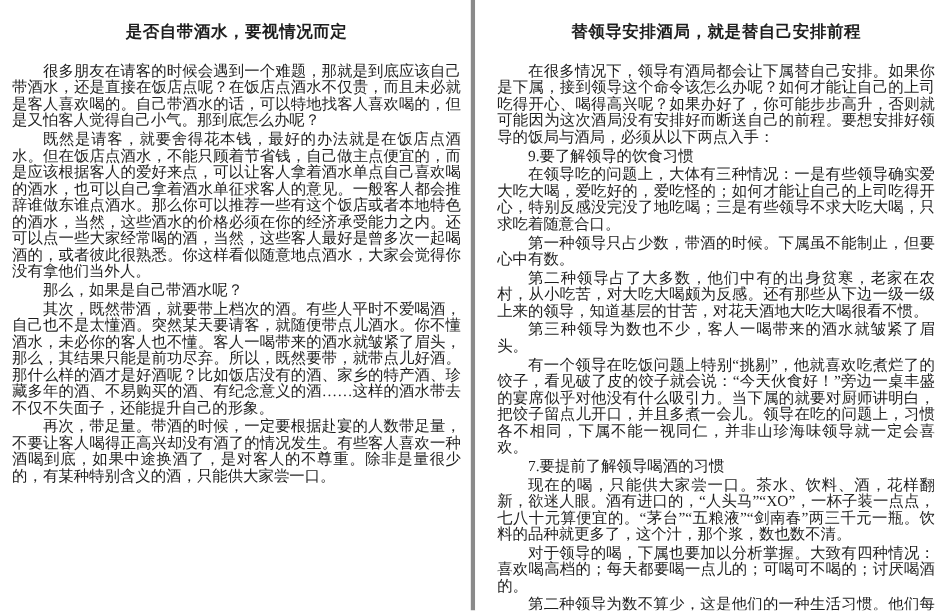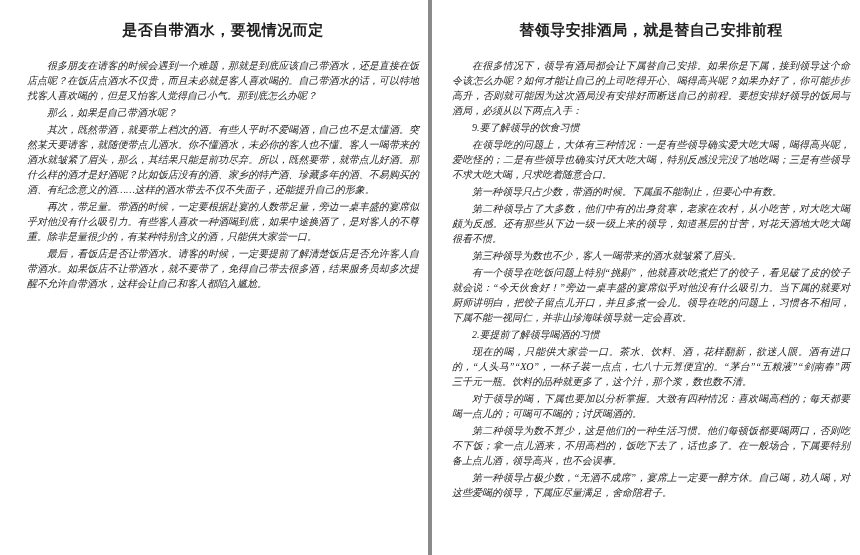--- a/index.html
+++ b/index.html
@@ -28,7 +28,7 @@
   }
   .page-left {
     width: 428px;
-    padding: 20px 9px 0 27px;
+    padding: 20px 9px 0 11px;
   }
   .page-divider {
     width: 4px;

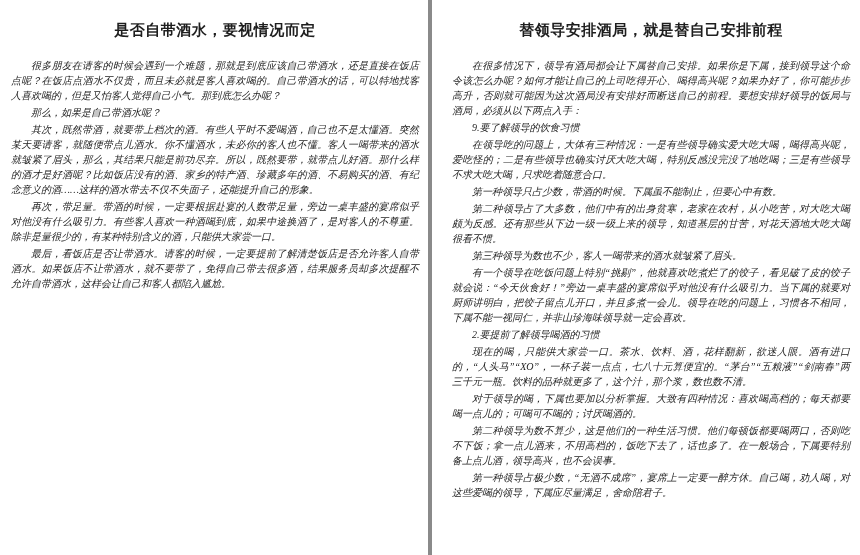--- a/index.html
+++ b/index.html
@@ -50,13 +50,12 @@
     white-space: nowrap;
   }
   .body-text p {
-    font-size: 10px;
+    font-size: 14px;
     line-height: 15px;
     text-align: justify;
     text-justify: inter-ideograph;
     text-indent: 2em;
     margin: 0;
-    font-style: italic;
   }
   .body-text p + p {
     margin-top: 2px;

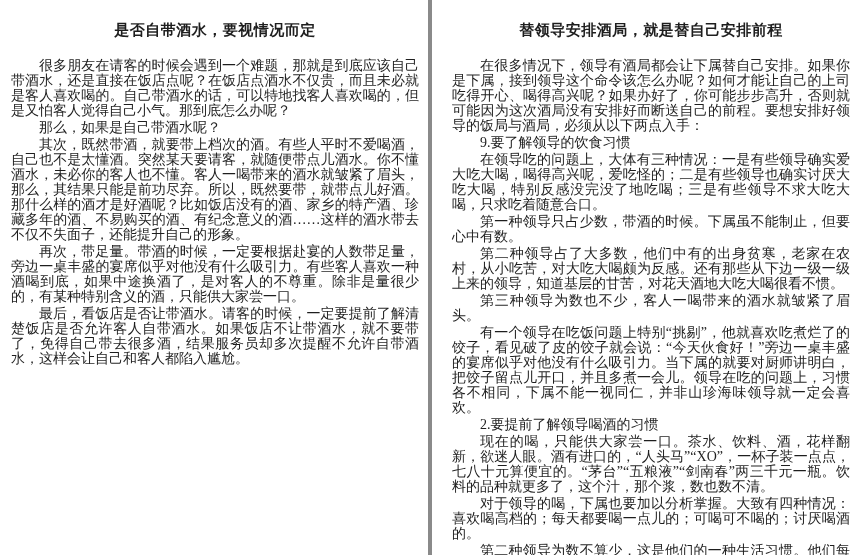--- a/index.html
+++ b/index.html
@@ -70,6 +70,7 @@
     <h1 class="page-title">是否自带酒水，要视情况而定</h1>
     <div class="body-text">
       <p>很多朋友在请客的时候会遇到一个难题，那就是到底应该自己带酒水，还是直接在饭店点呢？在饭店点酒水不仅贵，而且未必就是客人喜欢喝的。自己带酒水的话，可以特地找客人喜欢喝的，但是又怕客人觉得自己小气。那到底怎么办呢？</p>
+      <p>既然是请客，就要舍得花本钱，最好的办法就是在饭店点酒水。但在饭店点酒水，不能只顾着节省钱，自己做主点便宜的，而是应该根据客人的爱好来点，可以让客人拿着酒水单点自己喜欢喝的酒水，也可以自己拿着酒水单征求客人的意见。一般客人都会推辞谁做东谁点酒水。那么你可以推荐一些有这个饭店或者本地特色的酒水，当然，这些酒水的价格必须在你的经济承受能力之内。还可以点一些大家经常喝的酒，当然，这些客人最好是曾多次一起喝酒的，或者彼此很熟悉。你这样看似随意地点酒水，大家会觉得你没有拿他们当外人。</p>
       <p>那么，如果是自己带酒水呢？</p>
       <p>其次，既然带酒，就要带上档次的酒。有些人平时不爱喝酒，自己也不是太懂酒。突然某天要请客，就随便带点儿酒水。你不懂酒水，未必你的客人也不懂。客人一喝带来的酒水就皱紧了眉头，那么，其结果只能是前功尽弃。所以，既然要带，就带点儿好酒。那什么样的酒才是好酒呢？比如饭店没有的酒、家乡的特产酒、珍藏多年的酒、不易购买的酒、有纪念意义的酒……这样的酒水带去不仅不失面子，还能提升自己的形象。</p>
       <p>再次，带足量。带酒的时候，一定要根据赴宴的人数带足量，旁边一桌丰盛的宴席似乎对他没有什么吸引力。有些客人喜欢一种酒喝到底，如果中途换酒了，是对客人的不尊重。除非是量很少的，有某种特别含义的酒，只能供大家尝一口。</p>

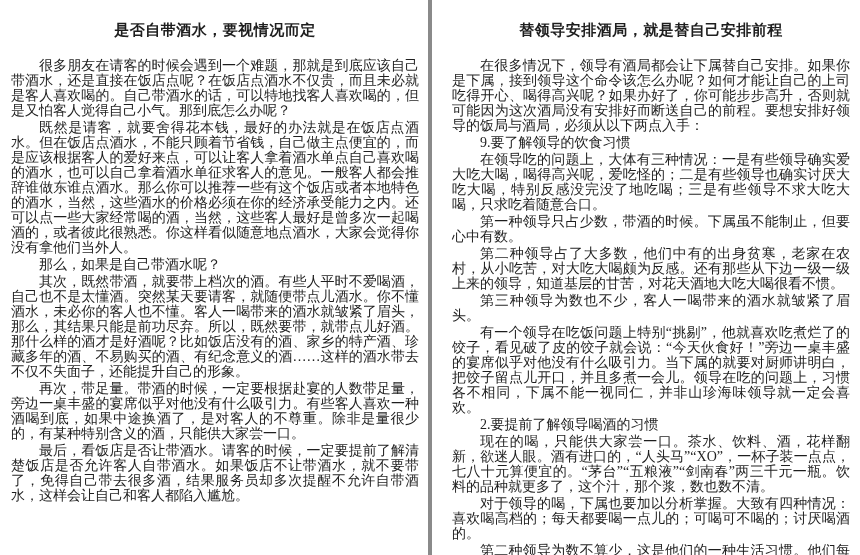--- a/index.html
+++ b/index.html
@@ -85,7 +85,7 @@
     <div class="body-text">
       <p>在很多情况下，领导有酒局都会让下属替自己安排。如果你是下属，接到领导这个命令该怎么办呢？如何才能让自己的上司吃得开心、喝得高兴呢？如果办好了，你可能步步高升，否则就可能因为这次酒局没有安排好而断送自己的前程。要想安排好领导的饭局与酒局，必须从以下两点入手：</p>
       <p>9.要了解领导的饮食习惯</p>
-      <p>在领导吃的问题上，大体有三种情况：一是有些领导确实爱大吃大喝，喝得高兴呢，爱吃怪的；二是有些领导也确实讨厌大吃大喝，特别反感没完没了地吃喝；三是有些领导不求大吃大喝，只求吃着随意合口。</p>
+      <p>在领导吃的问题上，大体有三种情况：一是有些领导确实爱大吃大喝，爱吃好的，爱吃怪的；如何才能让自己的上司吃得开心，特别反感没完没了地吃喝；三是有些领导不求大吃大喝，只求吃着随意合口。</p>
       <p>第一种领导只占少数，带酒的时候。下属虽不能制止，但要心中有数。</p>
       <p>第二种领导占了大多数，他们中有的出身贫寒，老家在农村，从小吃苦，对大吃大喝颇为反感。还有那些从下边一级一级上来的领导，知道基层的甘苦，对花天酒地大吃大喝很看不惯。</p>
       <p>第三种领导为数也不少，客人一喝带来的酒水就皱紧了眉头。</p>

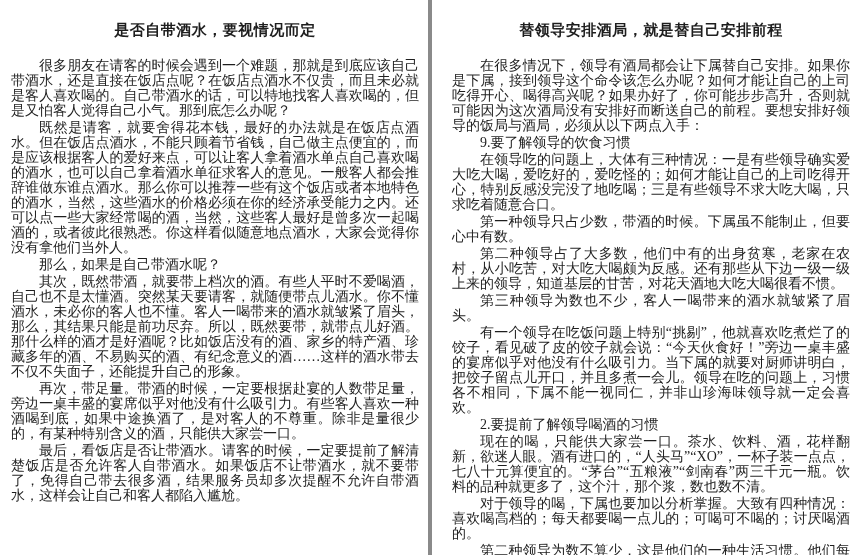--- a/index.html
+++ b/index.html
@@ -73,7 +73,7 @@
       <p>既然是请客，就要舍得花本钱，最好的办法就是在饭店点酒水。但在饭店点酒水，不能只顾着节省钱，自己做主点便宜的，而是应该根据客人的爱好来点，可以让客人拿着酒水单点自己喜欢喝的酒水，也可以自己拿着酒水单征求客人的意见。一般客人都会推辞谁做东谁点酒水。那么你可以推荐一些有这个饭店或者本地特色的酒水，当然，这些酒水的价格必须在你的经济承受能力之内。还可以点一些大家经常喝的酒，当然，这些客人最好是曾多次一起喝酒的，或者彼此很熟悉。你这样看似随意地点酒水，大家会觉得你没有拿他们当外人。</p>
       <p>那么，如果是自己带酒水呢？</p>
       <p>其次，既然带酒，就要带上档次的酒。有些人平时不爱喝酒，自己也不是太懂酒。突然某天要请客，就随便带点儿酒水。你不懂酒水，未必你的客人也不懂。客人一喝带来的酒水就皱紧了眉头，那么，其结果只能是前功尽弃。所以，既然要带，就带点儿好酒。那什么样的酒才是好酒呢？比如饭店没有的酒、家乡的特产酒、珍藏多年的酒、不易购买的酒、有纪念意义的酒……这样的酒水带去不仅不失面子，还能提升自己的形象。</p>
-      <p>再次，带足量。带酒的时候，一定要根据赴宴的人数带足量，旁边一桌丰盛的宴席似乎对他没有什么吸引力。有些客人喜欢一种酒喝到底，如果中途换酒了，是对客人的不尊重。除非是量很少的，有某种特别含义的酒，只能供大家尝一口。</p>
+      <p>再次，带足量。带酒的时候，一定要根据赴宴的人数带足量，不要让客人喝得正高兴却没有酒了的情况发生。有些客人喜欢一种酒喝到底，如果中途换酒了，是对客人的不尊重。除非是量很少的，有某种特别含义的酒，只能供大家尝一口。</p>
       <p>最后，看饭店是否让带酒水。请客的时候，一定要提前了解清楚饭店是否允许客人自带酒水。如果饭店不让带酒水，就不要带了，免得自己带去很多酒，结果服务员却多次提醒不允许自带酒水，这样会让自己和客人都陷入尴尬。</p>
     </div>
   </div>

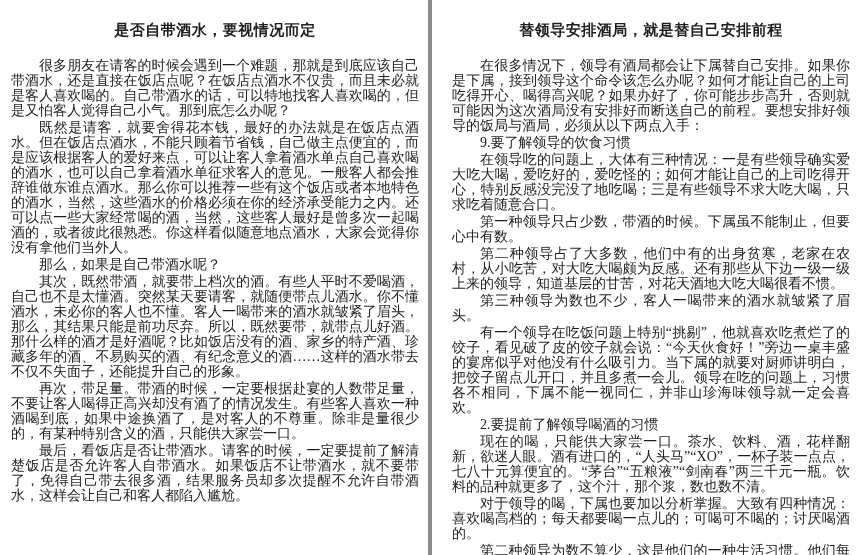--- a/index.html
+++ b/index.html
@@ -90,7 +90,7 @@
       <p>第二种领导占了大多数，他们中有的出身贫寒，老家在农村，从小吃苦，对大吃大喝颇为反感。还有那些从下边一级一级上来的领导，知道基层的甘苦，对花天酒地大吃大喝很看不惯。</p>
       <p>第三种领导为数也不少，客人一喝带来的酒水就皱紧了眉头。</p>
       <p>有一个领导在吃饭问题上特别“挑剔”，他就喜欢吃煮烂了的饺子，看见破了皮的饺子就会说：“今天伙食好！”旁边一桌丰盛的宴席似乎对他没有什么吸引力。当下属的就要对厨师讲明白，把饺子留点儿开口，并且多煮一会儿。领导在吃的问题上，习惯各不相同，下属不能一视同仁，并非山珍海味领导就一定会喜欢。</p>
-      <p>2.要提前了解领导喝酒的习惯</p>
+      <p>7.要提前了解领导喝酒的习惯</p>
       <p>现在的喝，只能供大家尝一口。茶水、饮料、酒，花样翻新，欲迷人眼。酒有进口的，“人头马”“XO”，一杯子装一点点，七八十元算便宜的。“茅台”“五粮液”“剑南春”两三千元一瓶。饮料的品种就更多了，这个汁，那个浆，数也数不清。</p>
       <p>对于领导的喝，下属也要加以分析掌握。大致有四种情况：喜欢喝高档的；每天都要喝一点儿的；可喝可不喝的；讨厌喝酒的。</p>
       <p>第二种领导为数不算少，这是他们的一种生活习惯。他们每顿饭都要喝两口，否则吃不下饭；拿一点儿酒来，不用高档的，饭吃下去了，话也多了。在一般场合，下属要特别备上点儿酒，领导高兴，也不会误事。</p>

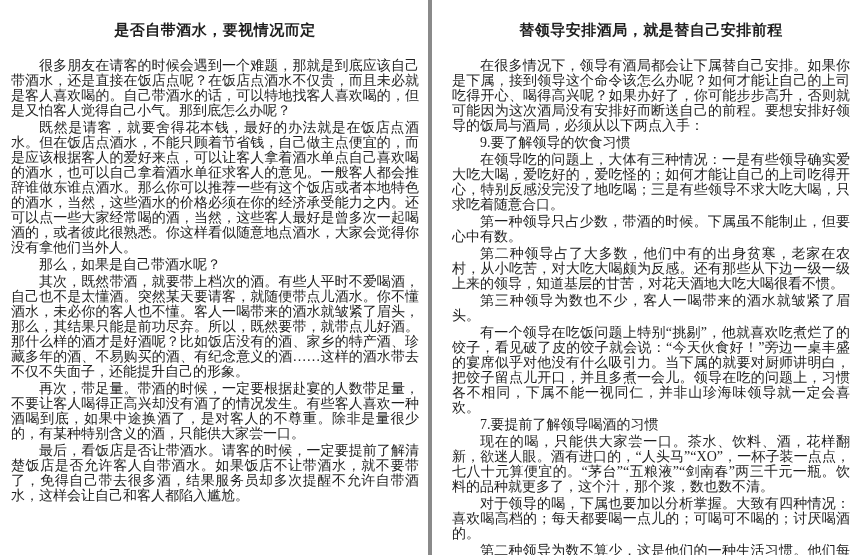--- a/index.html
+++ b/index.html
@@ -74,7 +74,6 @@
       <p>那么，如果是自己带酒水呢？</p>
       <p>其次，既然带酒，就要带上档次的酒。有些人平时不爱喝酒，自己也不是太懂酒。突然某天要请客，就随便带点儿酒水。你不懂酒水，未必你的客人也不懂。客人一喝带来的酒水就皱紧了眉头，那么，其结果只能是前功尽弃。所以，既然要带，就带点儿好酒。那什么样的酒才是好酒呢？比如饭店没有的酒、家乡的特产酒、珍藏多年的酒、不易购买的酒、有纪念意义的酒……这样的酒水带去不仅不失面子，还能提升自己的形象。</p>
       <p>再次，带足量。带酒的时候，一定要根据赴宴的人数带足量，不要让客人喝得正高兴却没有酒了的情况发生。有些客人喜欢一种酒喝到底，如果中途换酒了，是对客人的不尊重。除非是量很少的，有某种特别含义的酒，只能供大家尝一口。</p>
-      <p>最后，看饭店是否让带酒水。请客的时候，一定要提前了解清楚饭店是否允许客人自带酒水。如果饭店不让带酒水，就不要带了，免得自己带去很多酒，结果服务员却多次提醒不允许自带酒水，这样会让自己和客人都陷入尴尬。</p>
     </div>
   </div>
 

